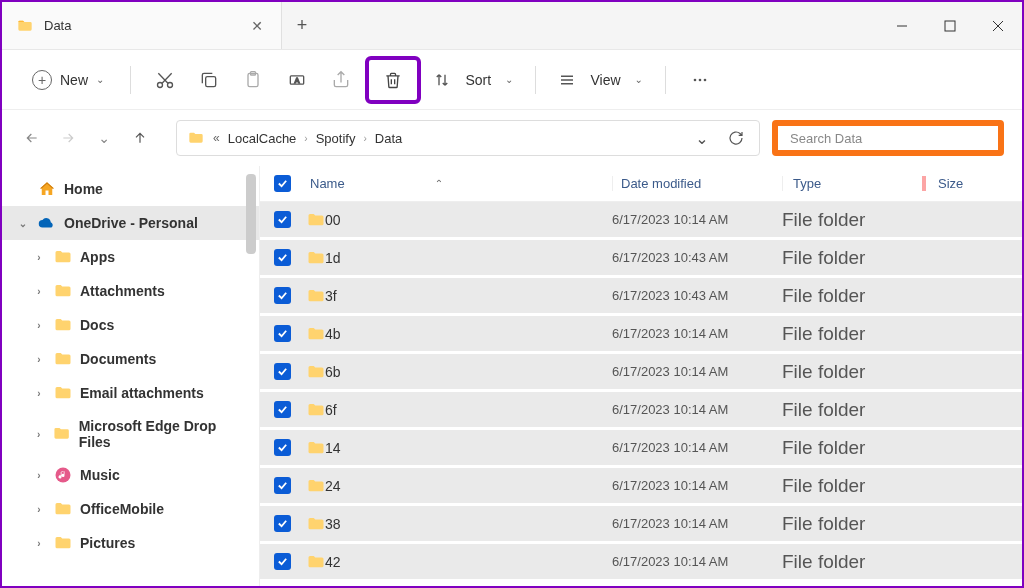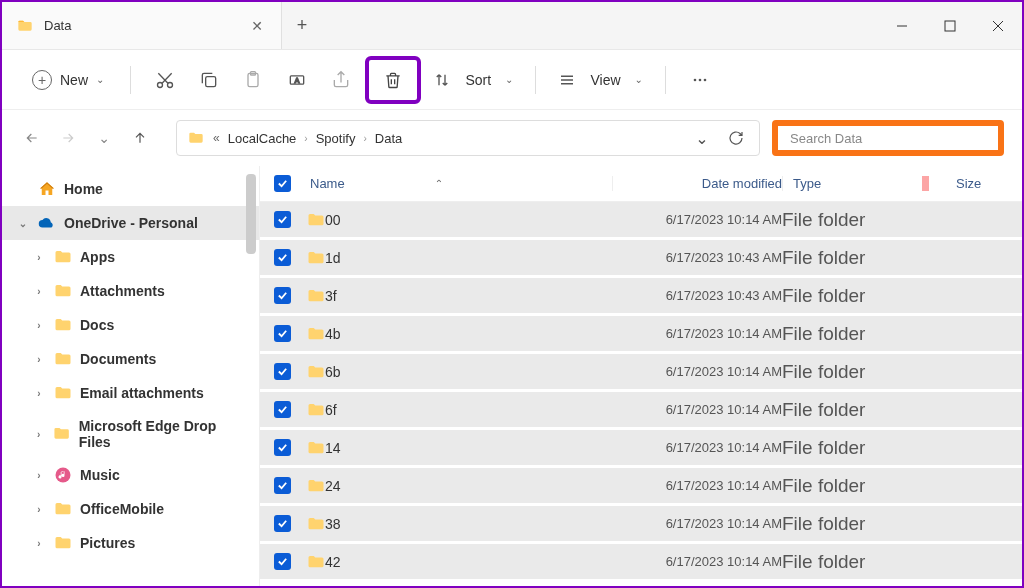--- a/index.html
+++ b/index.html
@@ -49,7 +49,7 @@
     .header-row { display: flex; align-items: center; height: 36px; border-bottom: 1px solid #eee; font-size: 13px; color: #3b5a8a; position: sticky; top: 0; background: #fff; }
     .col-check { width: 44px; display: flex; justify-content: center; }
     .col-name { flex: 1; padding-left: 6px; display: flex; align-items: center; gap: 90px; }
-    .col-date { width: 170px; border-left: 1px solid #eee; padding-left: 20px; text-align: right; }
+    .col-date { width: 170px; border-left: 1px solid #eee; padding-left: 8px; }
     .col-type { width: 140px; border-left: 1px solid #eee; padding-left: 10px; }
     .col-size { width: 100px; border-left: 7px solid #fca5a5; padding-left: 27px; }
     .sort-arrow { font-size: 10px; color: #666; }

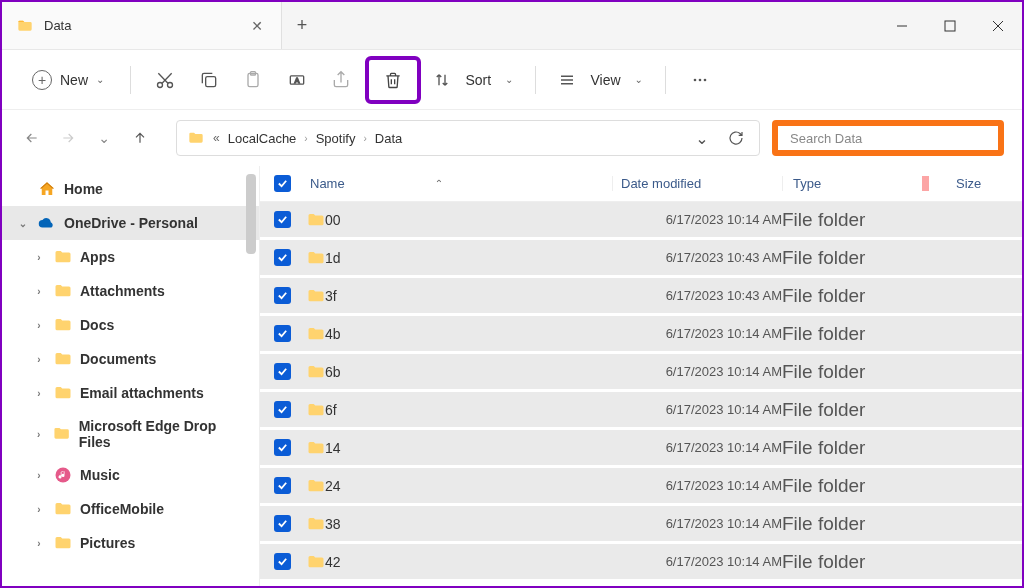--- a/index.html
+++ b/index.html
@@ -51,7 +51,7 @@
     .col-name { flex: 1; padding-left: 6px; display: flex; align-items: center; gap: 90px; }
     .col-date { width: 170px; border-left: 1px solid #eee; padding-left: 8px; }
     .col-type { width: 140px; border-left: 1px solid #eee; padding-left: 10px; }
-    .col-size { width: 100px; border-left: 7px solid #fca5a5; padding-left: 27px; }
+    .col-size { width: 100px; border-left: 4px solid #fca5a5; padding-left: 12px; }
     .sort-arrow { font-size: 10px; color: #666; }
     
     .file-row { display: flex; align-items: center; height: 38px; font-size: 14px; color: #333; background: #eaeaea; border-bottom: 3px solid #fff; }

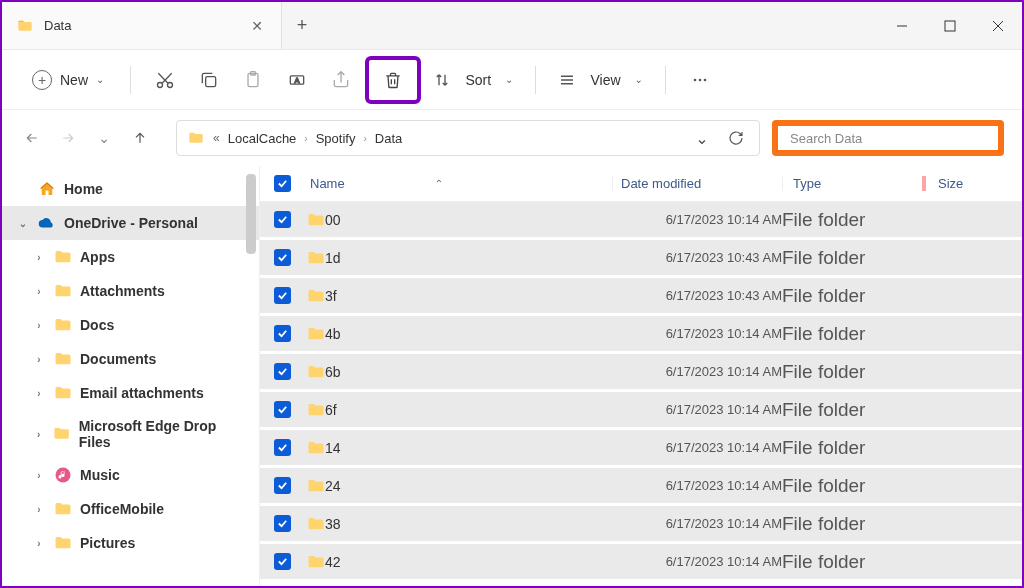--- a/index.html
+++ b/index.html
@@ -57,7 +57,7 @@
     .file-row { display: flex; align-items: center; height: 38px; font-size: 14px; color: #333; background: #eaeaea; border-bottom: 3px solid #fff; }
     .fr-check { width: 44px; display: flex; justify-content: center; }
     .fr-name { flex: 1; display: flex; align-items: center; padding-left: 3px; }
-    .fr-date { width: 170px; color: #555; font-size: 13px; text-align: right; }
+    .fr-date { width: 170px; color: #555; font-size: 13px; }
     .fr-type { width: 140px; color: #555; font-size: 19px; }
     .fr-size { width: 100px; }
     

